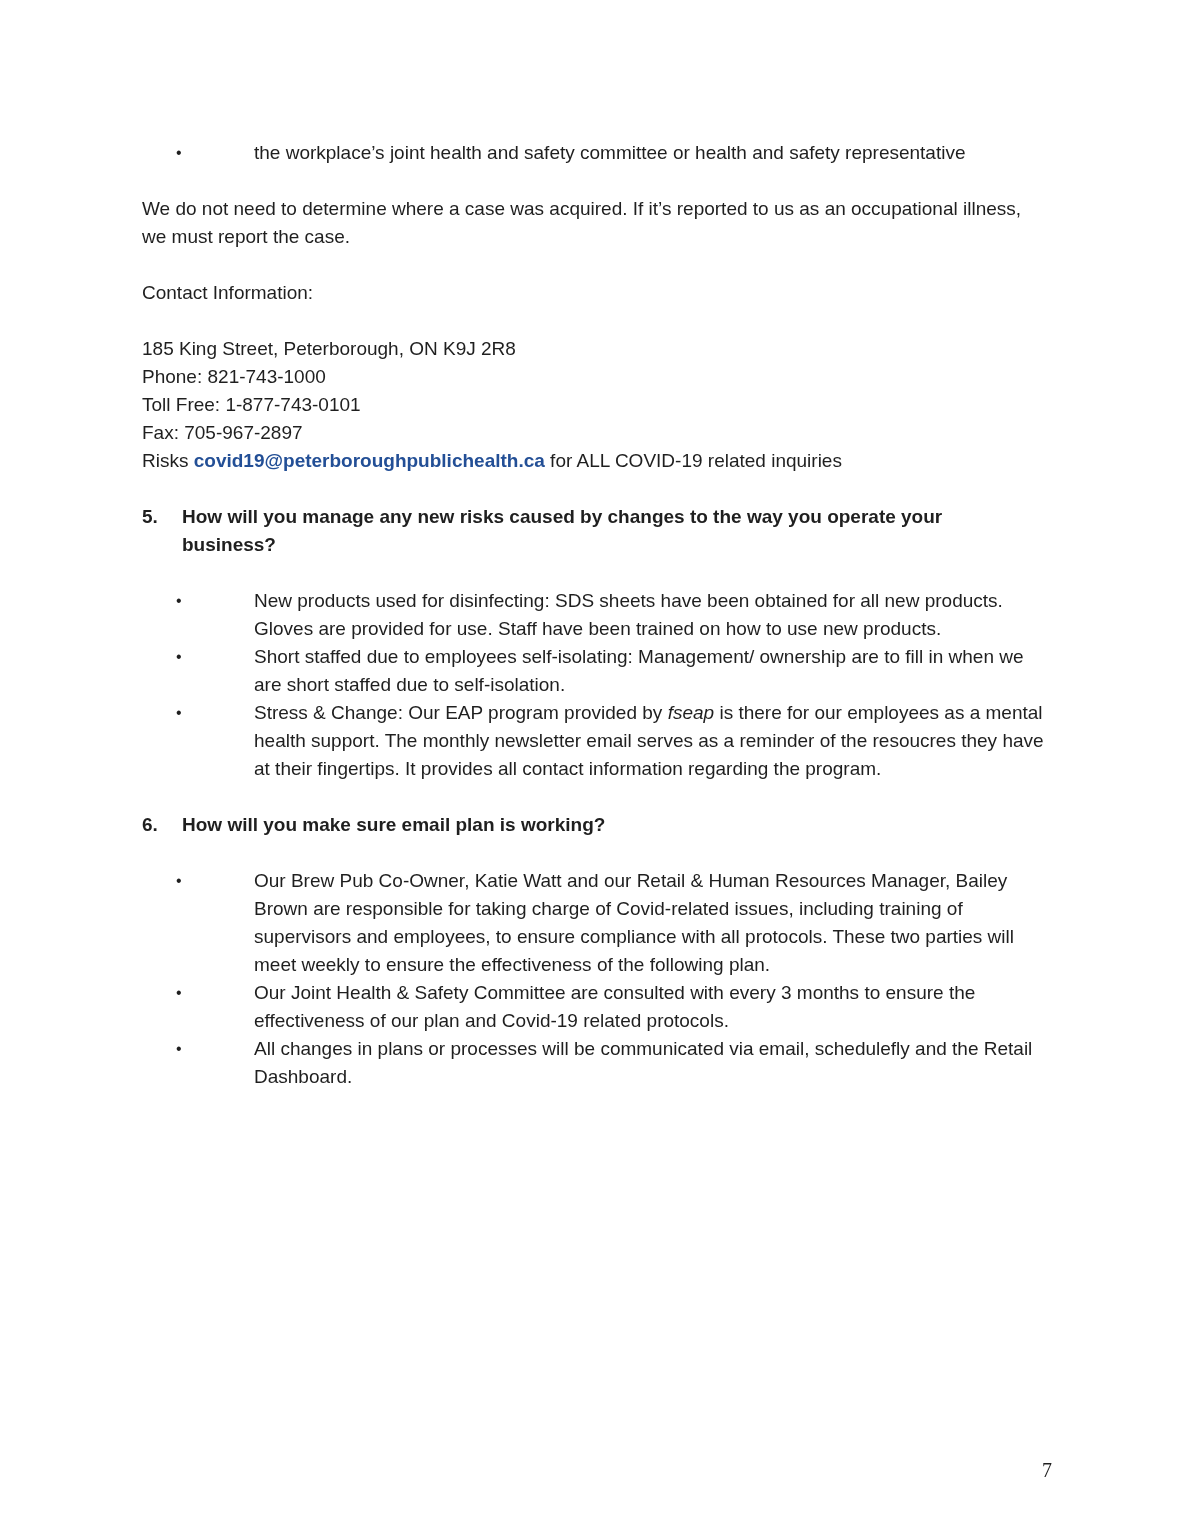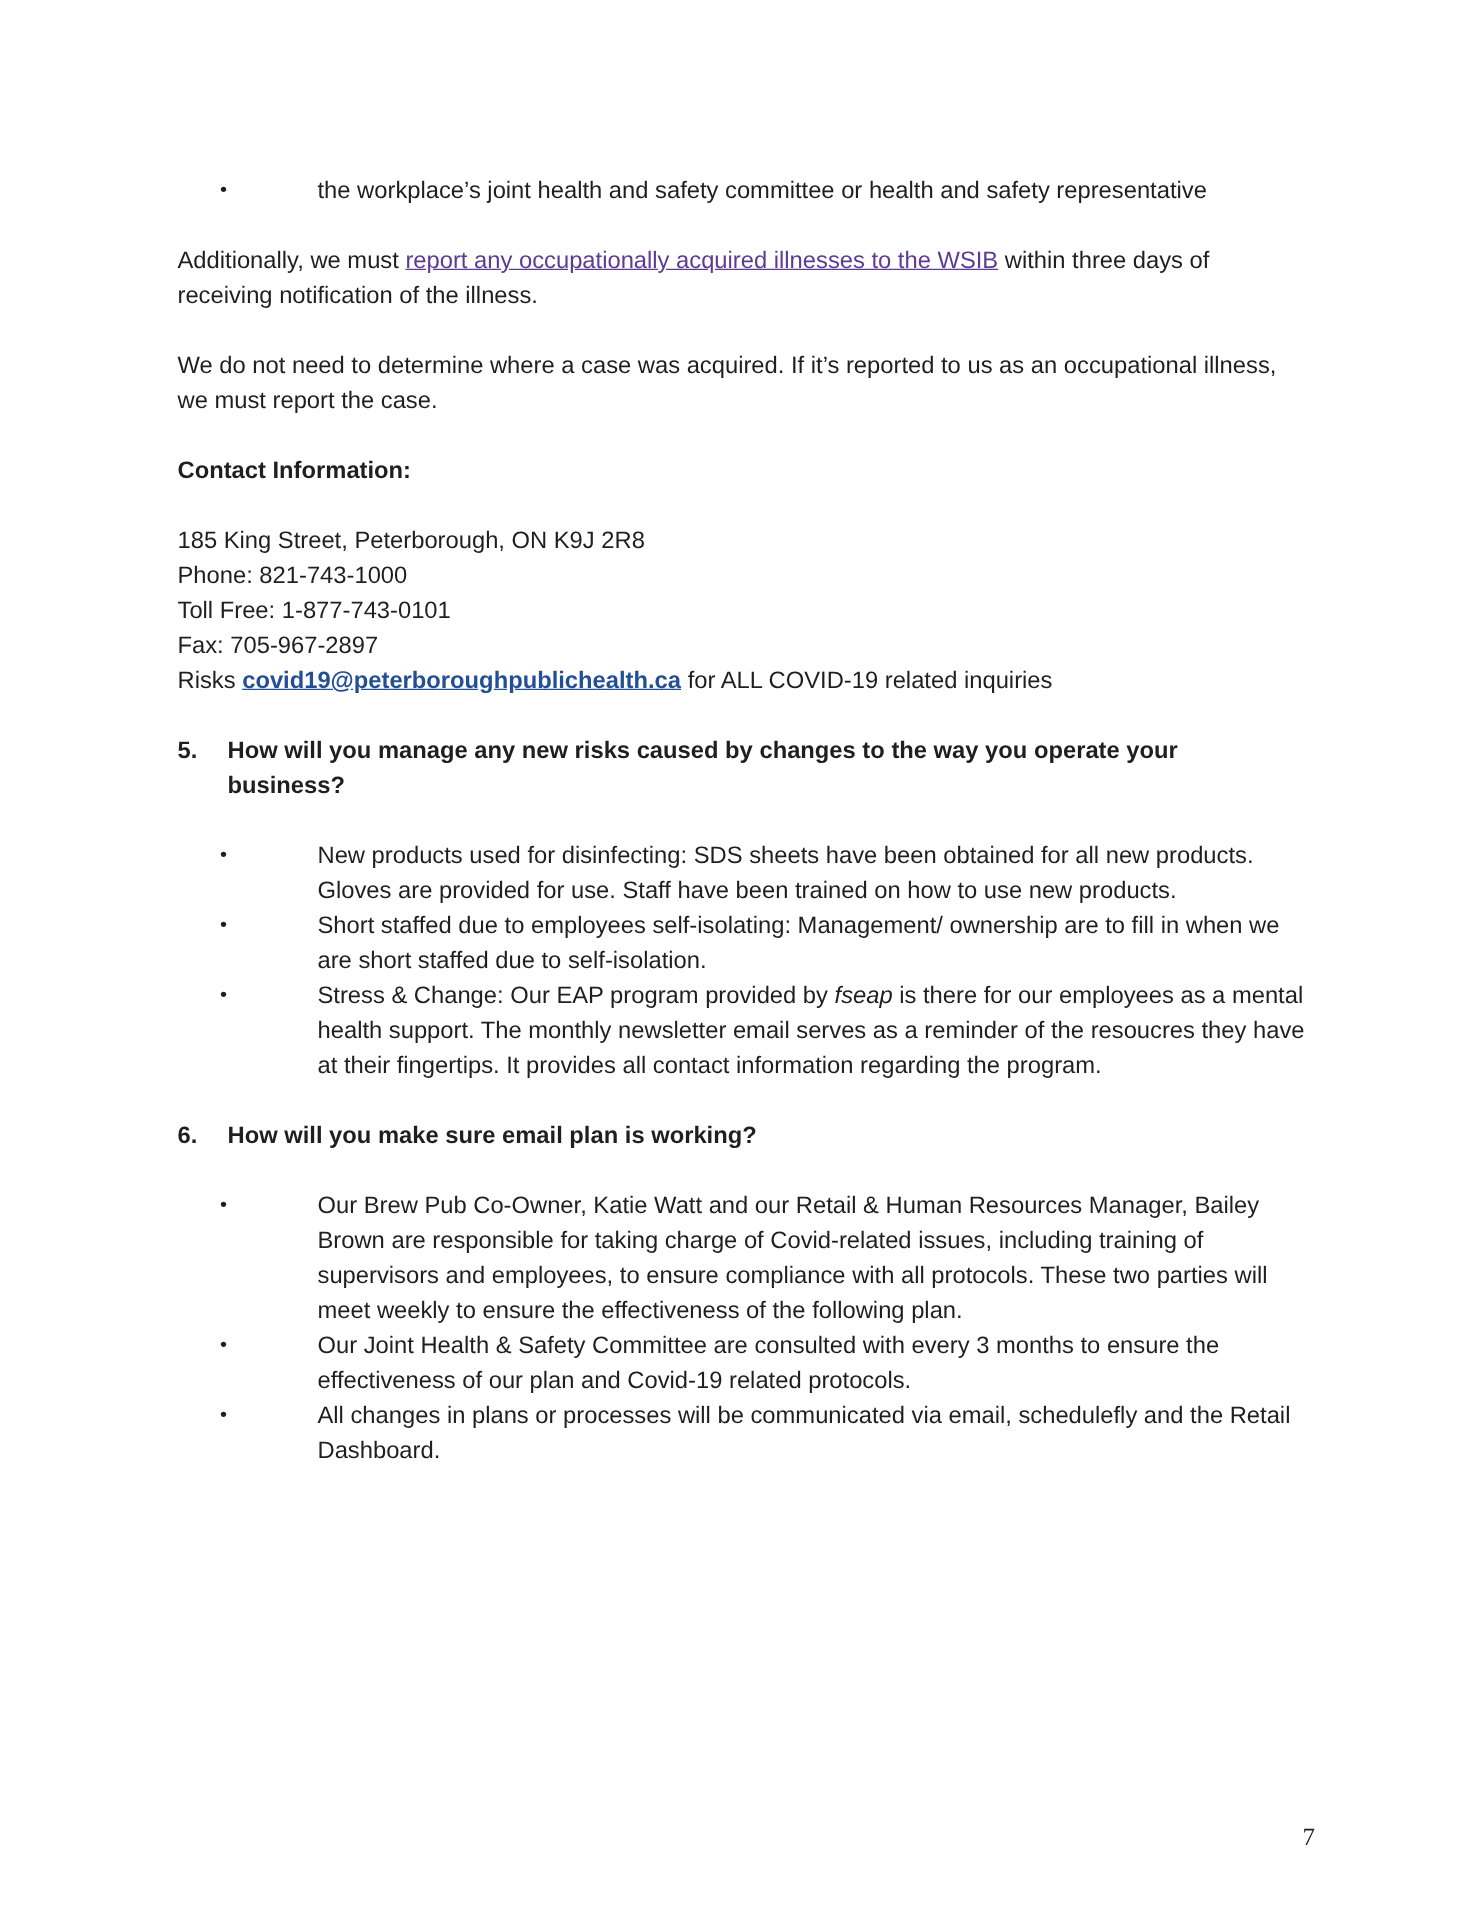--- a/index.html
+++ b/index.html
@@ -69,7 +69,6 @@
       <span class="b-text">the workplace’s joint health and safety committee or health and safety representative</span>
     </div>
 
-    <p class="blk"><span>Additionally, we must </span><span class="link-purple">report any occupationally acquired illnesses to the WSIB</span><span> within three days of receiving notification of the illness.</span></p>
 
     <p class="blk">We do not need to determine where a case was acquired. If it’s reported to us as an occupational illness, we must report the case.</p>
 

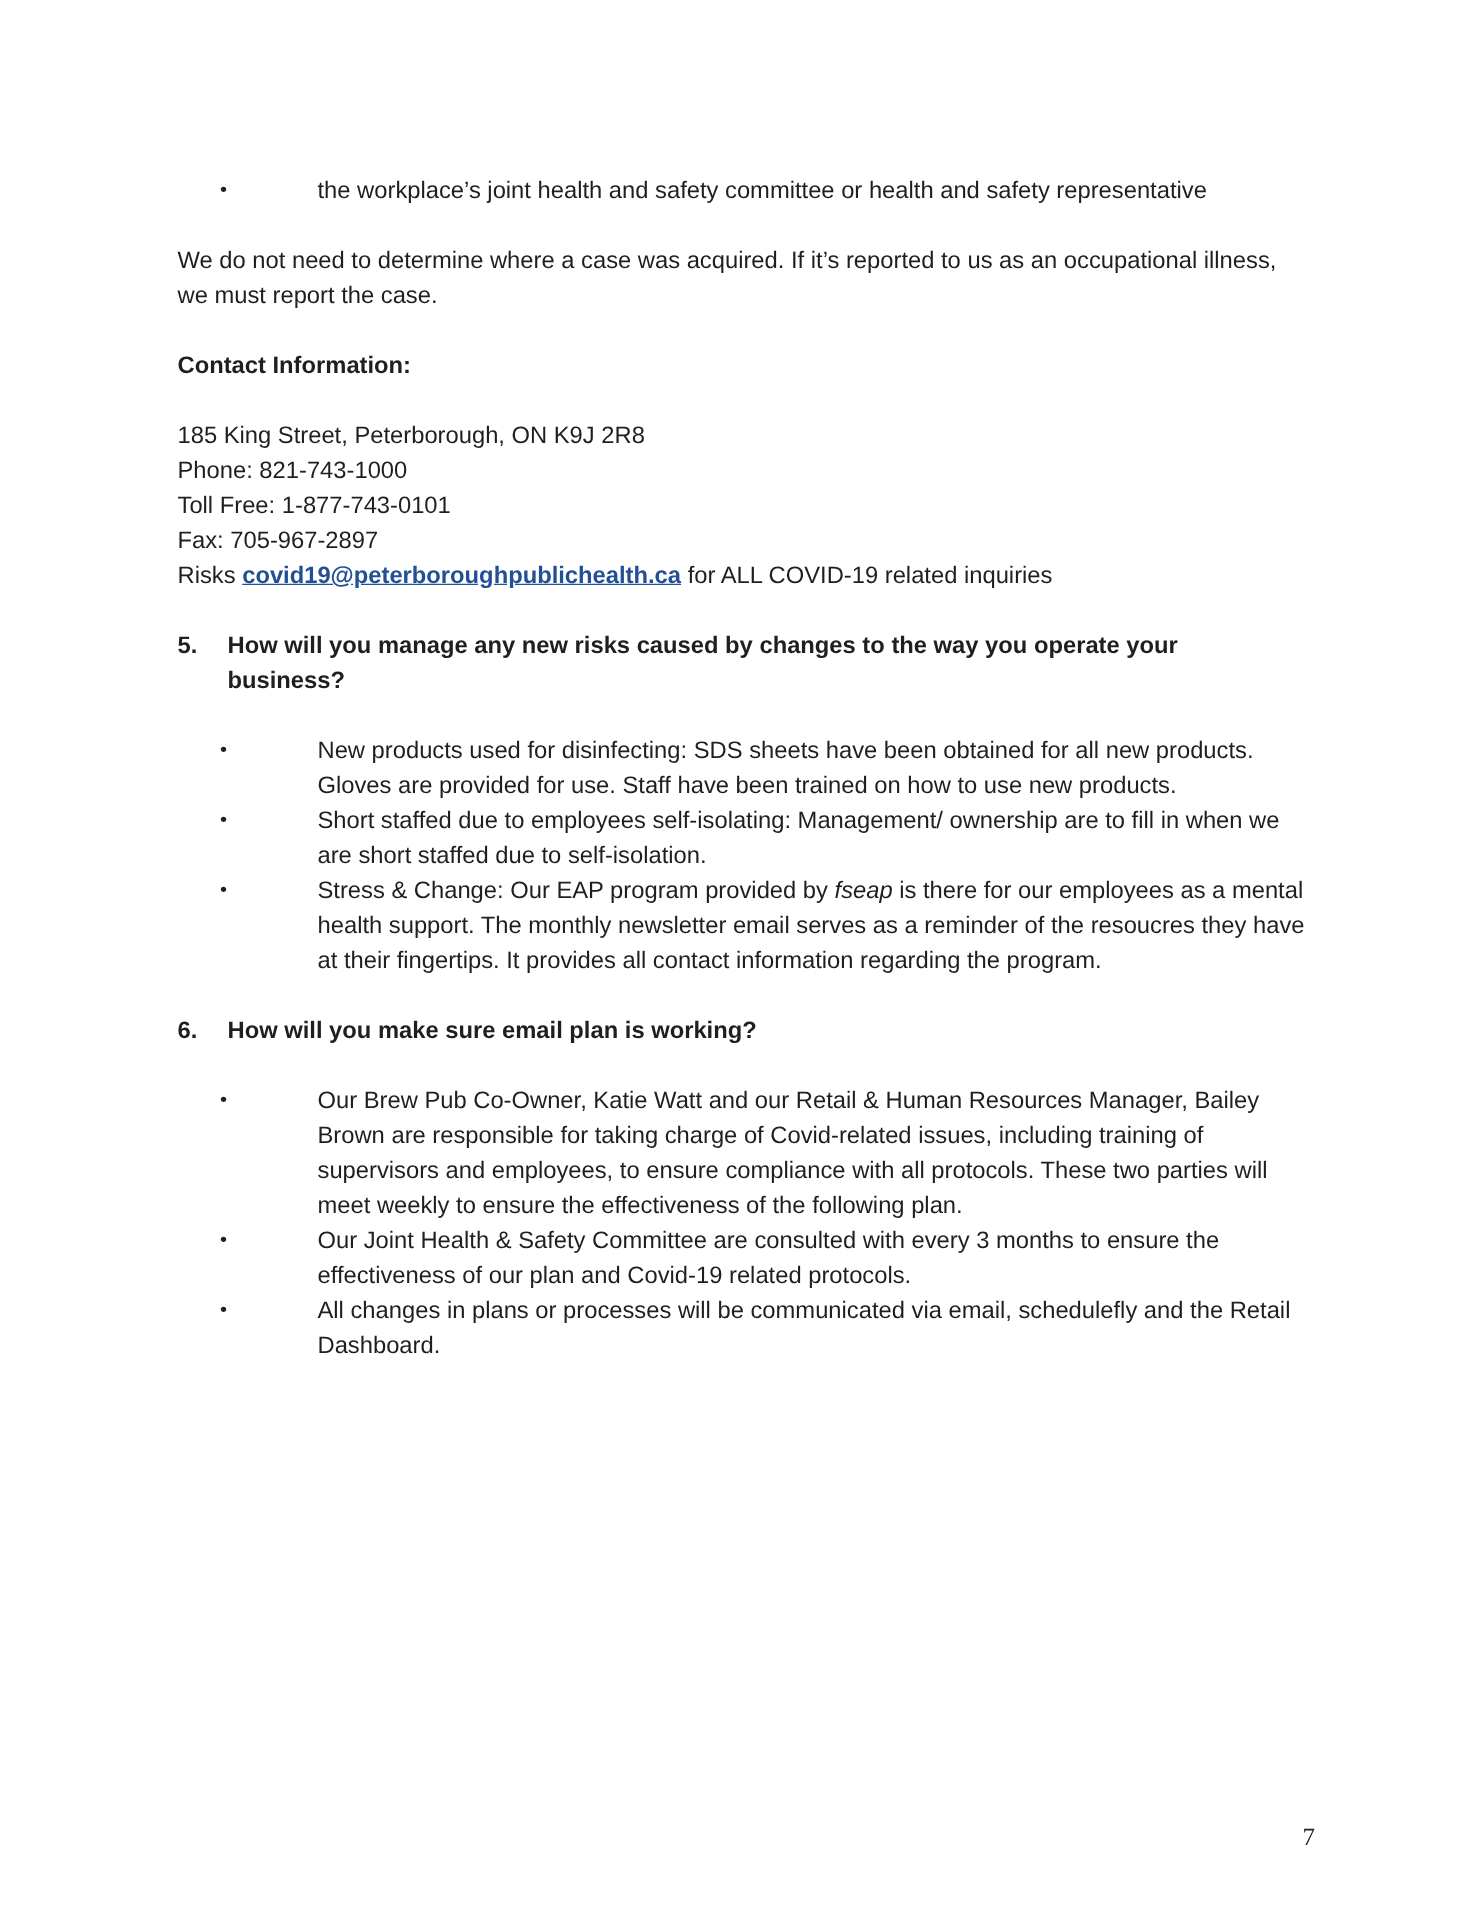--- a/index.html
+++ b/index.html
@@ -31,7 +31,7 @@
     font-size:16px;
   }
   .b-text { flex:1;margin-left:44px; }
-  .bold { font-weight:bold; }
+  .bold { font-weight:normal; }
   .italic { font-style:italic; }
   .q-row { display:flex; font-weight:bold; }
   .q-num { flex:none; width:40px; }

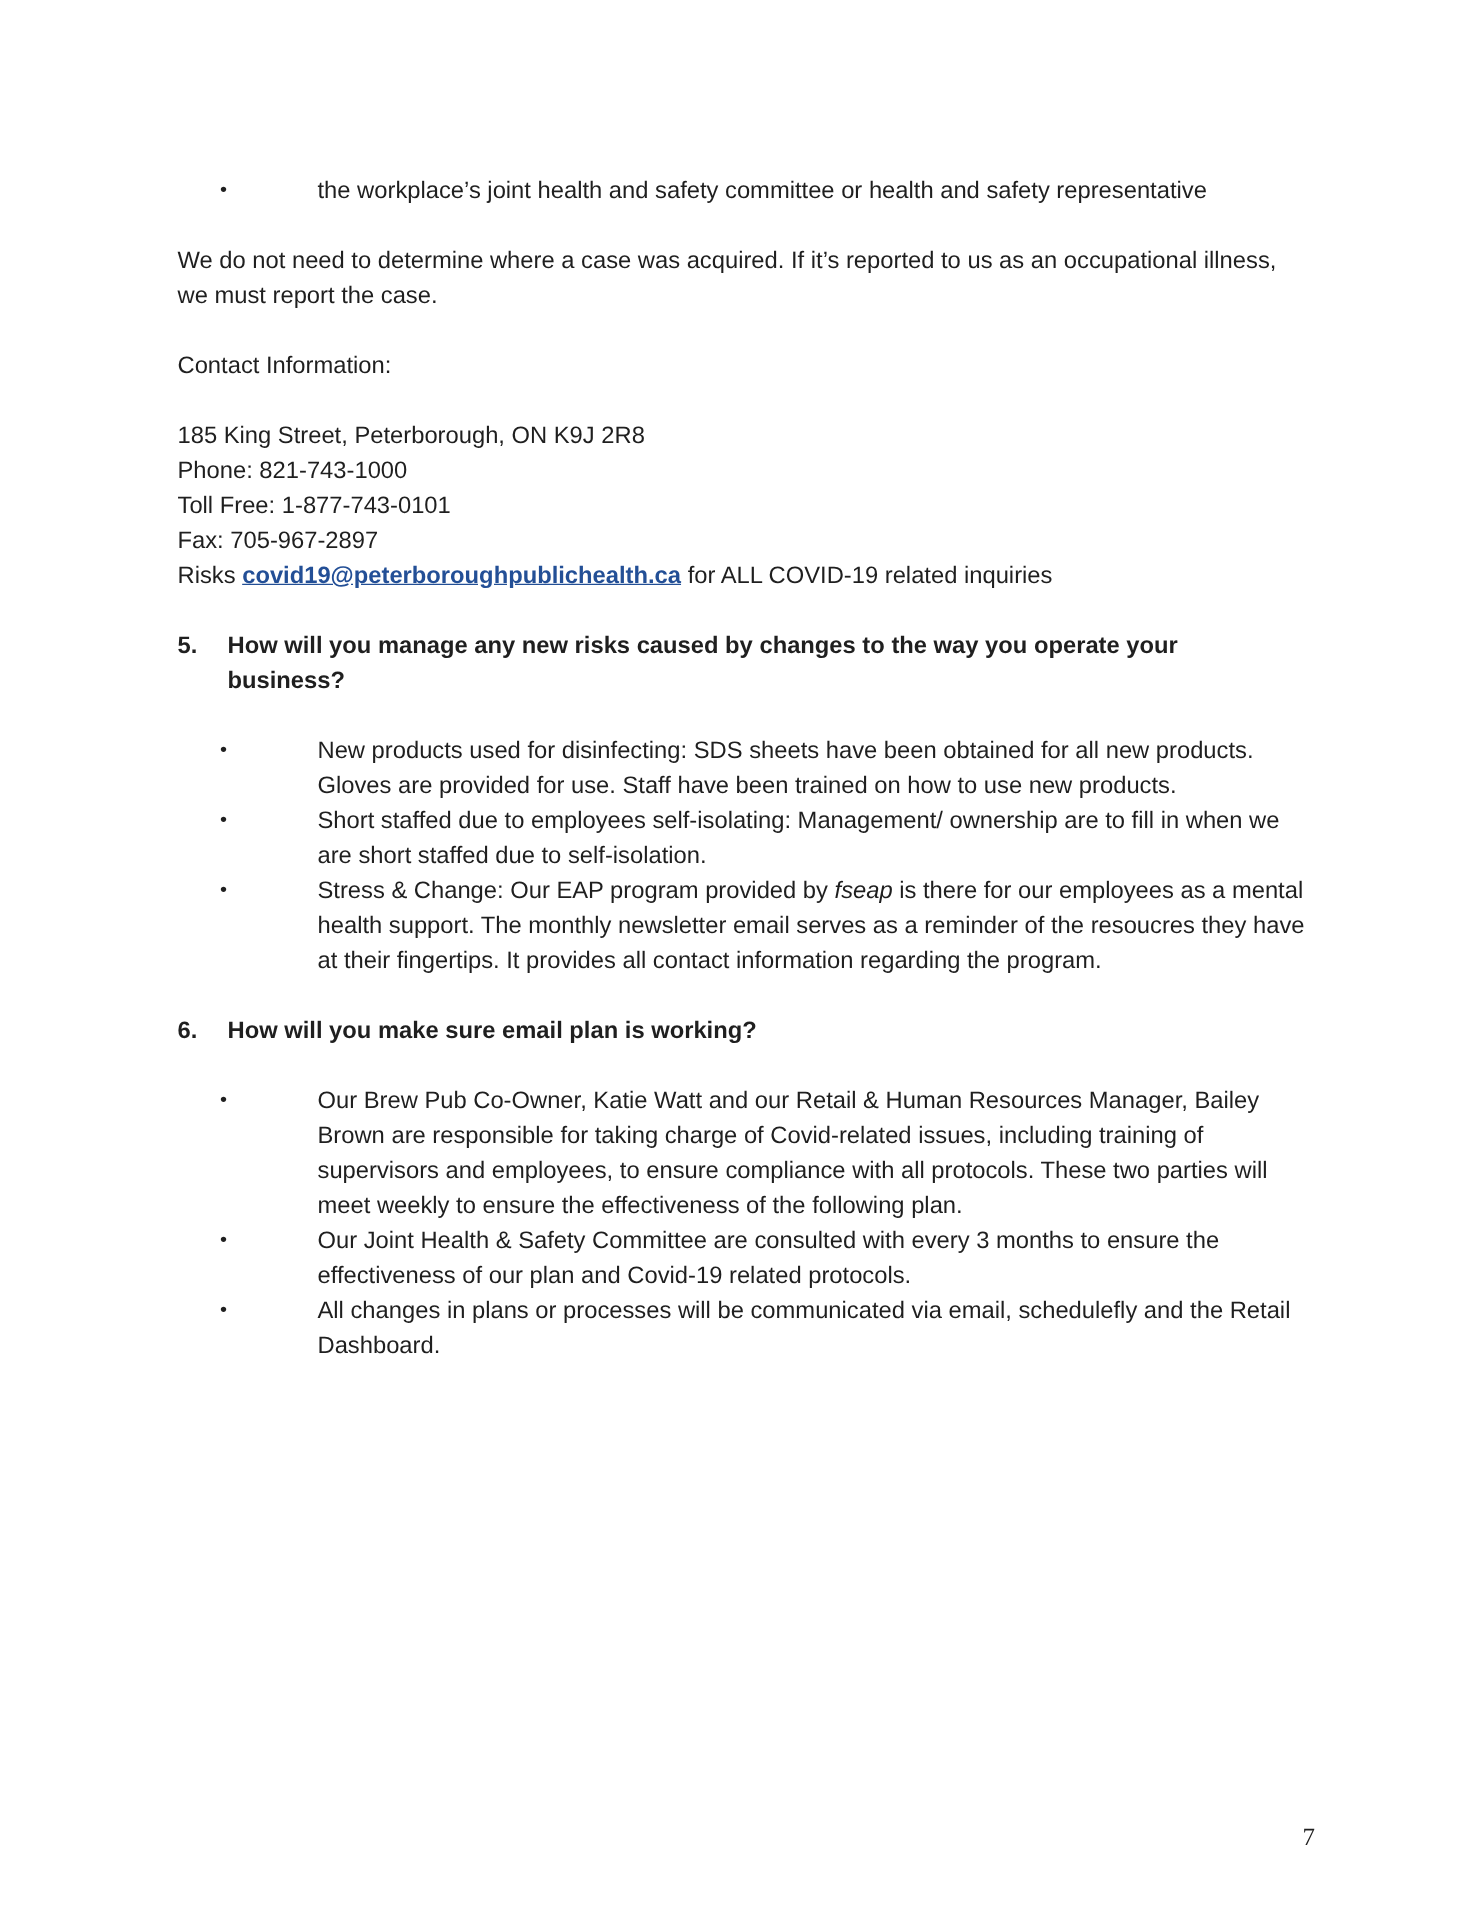--- a/index.html
+++ b/index.html
@@ -45,7 +45,6 @@
   .link-blue {
     color:#234f96;
     font-weight:bold;
-    text-decoration:underline;
     cursor:pointer;
   }
   .page-number {

